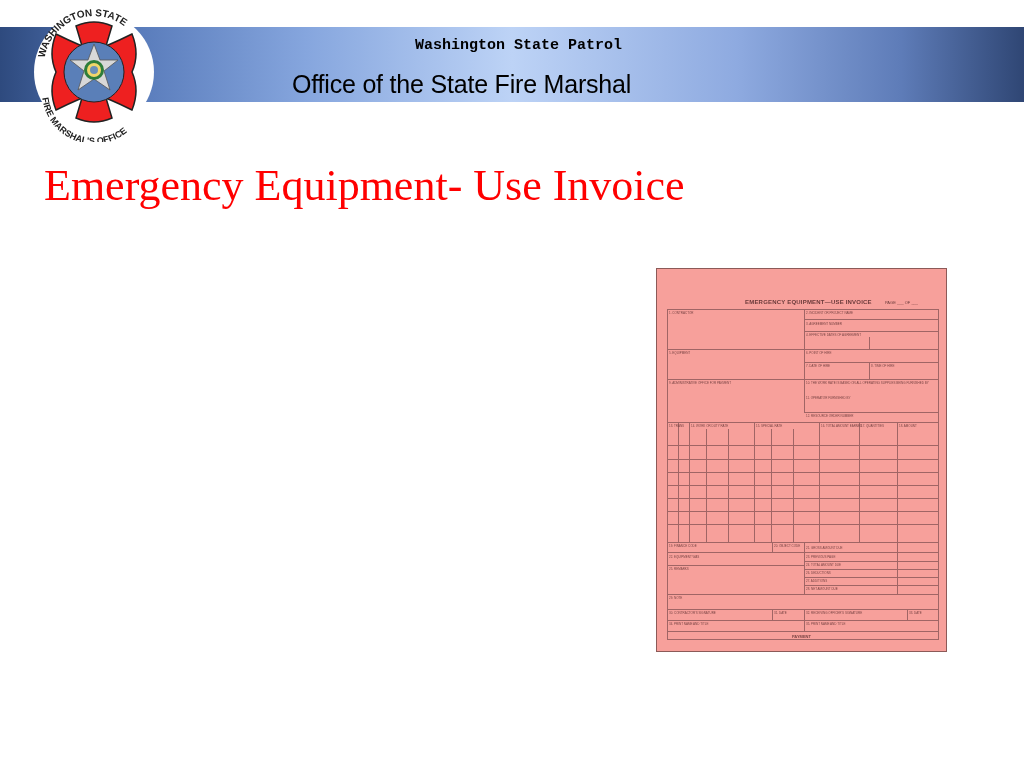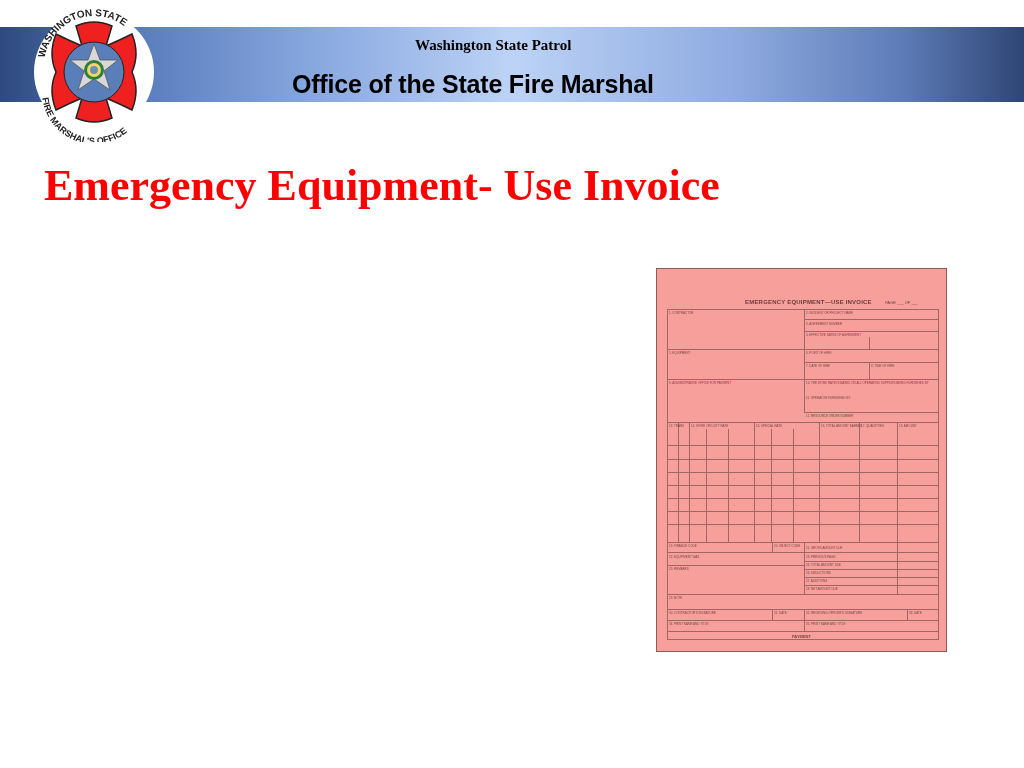--- a/index.html
+++ b/index.html
@@ -6,7 +6,7 @@
   body{width:1024px;height:768px;background:#ffffff;position:relative;overflow:hidden;font-family:"Liberation Sans",sans-serif;}
   .banner{position:absolute;left:0;top:27px;width:1024px;height:75px;
     background:linear-gradient(90deg,#2e4a7e 0%,#5578b8 12%,#86a6de 30%,#bdd3f6 50%,#8eaae0 72%,#5e7cb8 88%,#2f4674 100%);}
-  .banner-sub{position:absolute;left:415px;top:37px;font-size:15px;font-weight:bold;color:#000;font-family:Liberation Serif, serif;}
+  .banner-sub{position:absolute;left:415px;top:37px;font-size:15px;font-weight:bold;color:#000;font-family:Liberation Mono, monospace;}
   .banner-title{position:absolute;left:292px;top:70px;font-size:25px;font-weight:bold;color:#000;font-family:"Liberation Sans",sans-serif;letter-spacing:-0.2px;}
   .logo{position:absolute;left:28px;top:4px;width:132px;height:138px;}
   .slide-title{position:absolute;left:44px;top:160px;font-family:"Liberation Serif",serif;font-weight:bold;font-size:44px;color:#ff0000;white-space:nowrap;}

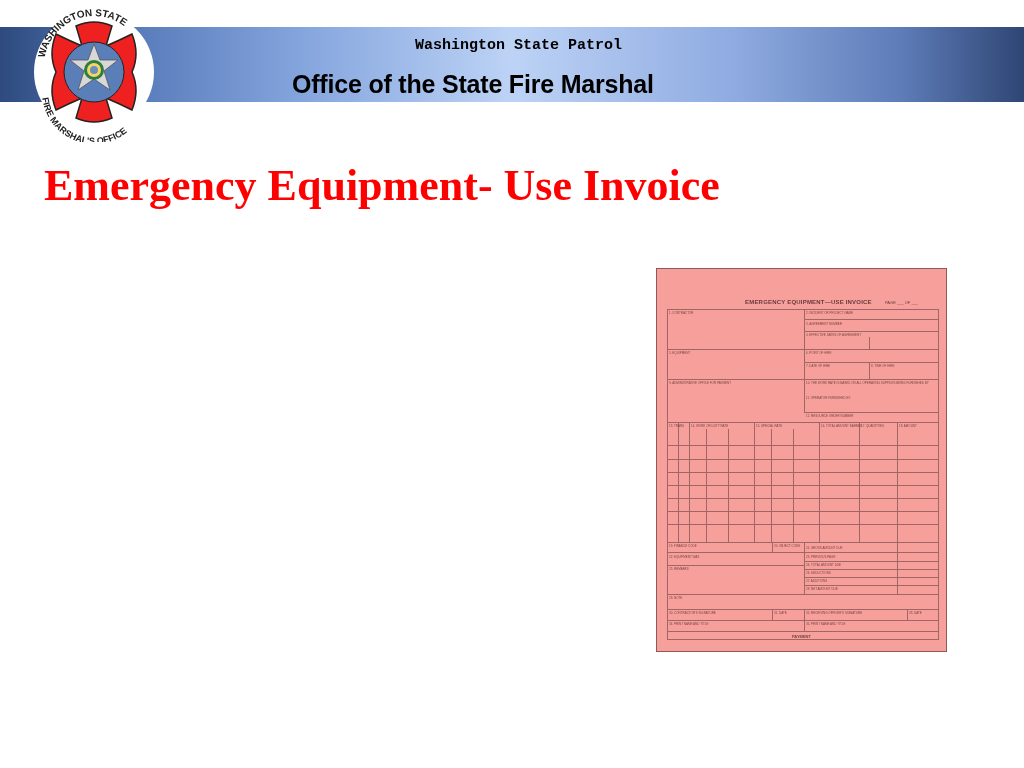--- a/index.html
+++ b/index.html
@@ -7,7 +7,7 @@
   .banner{position:absolute;left:0;top:27px;width:1024px;height:75px;
     background:linear-gradient(90deg,#2e4a7e 0%,#5578b8 12%,#86a6de 30%,#bdd3f6 50%,#8eaae0 72%,#5e7cb8 88%,#2f4674 100%);}
   .banner-sub{position:absolute;left:415px;top:37px;font-size:15px;font-weight:bold;color:#000;font-family:Liberation Mono, monospace;}
-  .banner-title{position:absolute;left:292px;top:70px;font-size:25px;font-weight:bold;color:#000;font-family:"Liberation Sans",sans-serif;letter-spacing:-0.2px;}
+  .banner-title{position:absolute;left:292px;top:70px;font-size:25px;font-weight:normal;color:#000;font-family:"Liberation Sans",sans-serif;letter-spacing:-0.2px;}
   .logo{position:absolute;left:28px;top:4px;width:132px;height:138px;}
   .slide-title{position:absolute;left:44px;top:160px;font-family:"Liberation Serif",serif;font-weight:bold;font-size:44px;color:#ff0000;white-space:nowrap;}
   .bullets{position:absolute;left:88px;top:252px;width:520px;margin:0;padding:0;list-style:none;}

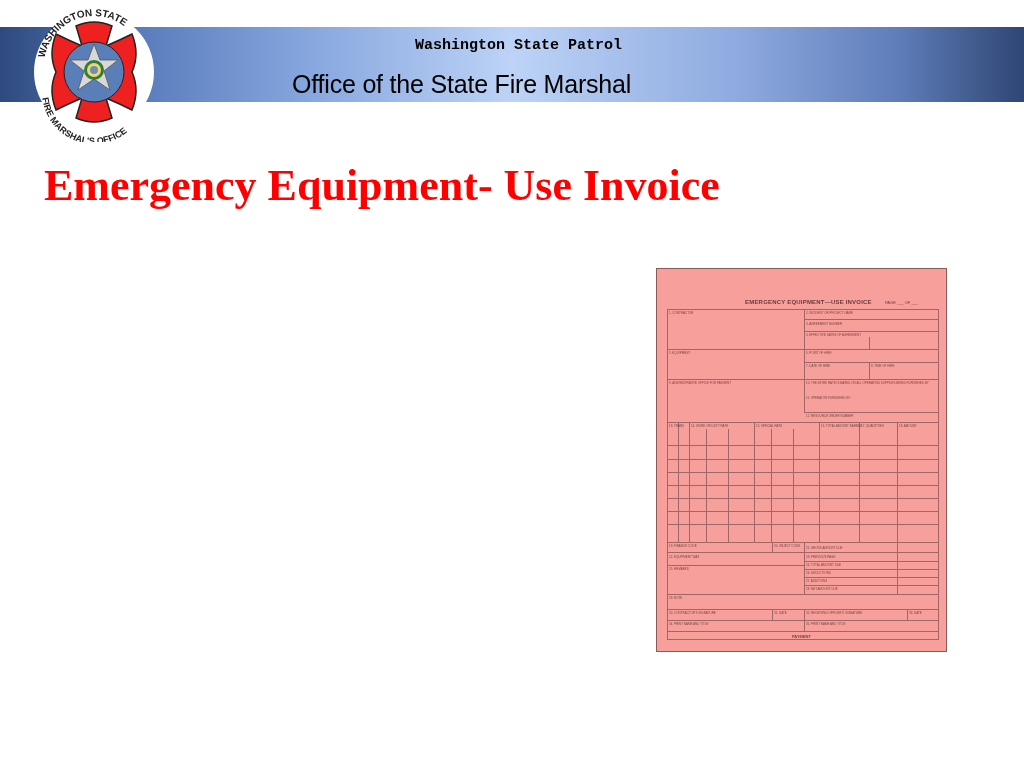--- a/index.html
+++ b/index.html
@@ -9,7 +9,7 @@
   .banner-sub{position:absolute;left:415px;top:37px;font-size:15px;font-weight:bold;color:#000;font-family:Liberation Mono, monospace;}
   .banner-title{position:absolute;left:292px;top:70px;font-size:25px;font-weight:normal;color:#000;font-family:"Liberation Sans",sans-serif;letter-spacing:-0.2px;}
   .logo{position:absolute;left:28px;top:4px;width:132px;height:138px;}
-  .slide-title{position:absolute;left:44px;top:160px;font-family:"Liberation Serif",serif;font-weight:bold;font-size:44px;color:#ff0000;white-space:nowrap;}
+  .slide-title{position:absolute;left:44px;top:160px;font-family:"Liberation Serif",serif;font-weight:normal;font-size:44px;color:#ff0000;white-space:nowrap;}
   .bullets{position:absolute;left:88px;top:252px;width:520px;margin:0;padding:0;list-style:none;}
   .bullets li{position:relative;padding-left:32px;font-size:23.5px;line-height:34px;color:#1f3d6e;margin-bottom:6px;}
   .bullets li .sq{position:absolute;left:2px;top:13px;width:7px;height:7px;background:#1f3d6e;}

